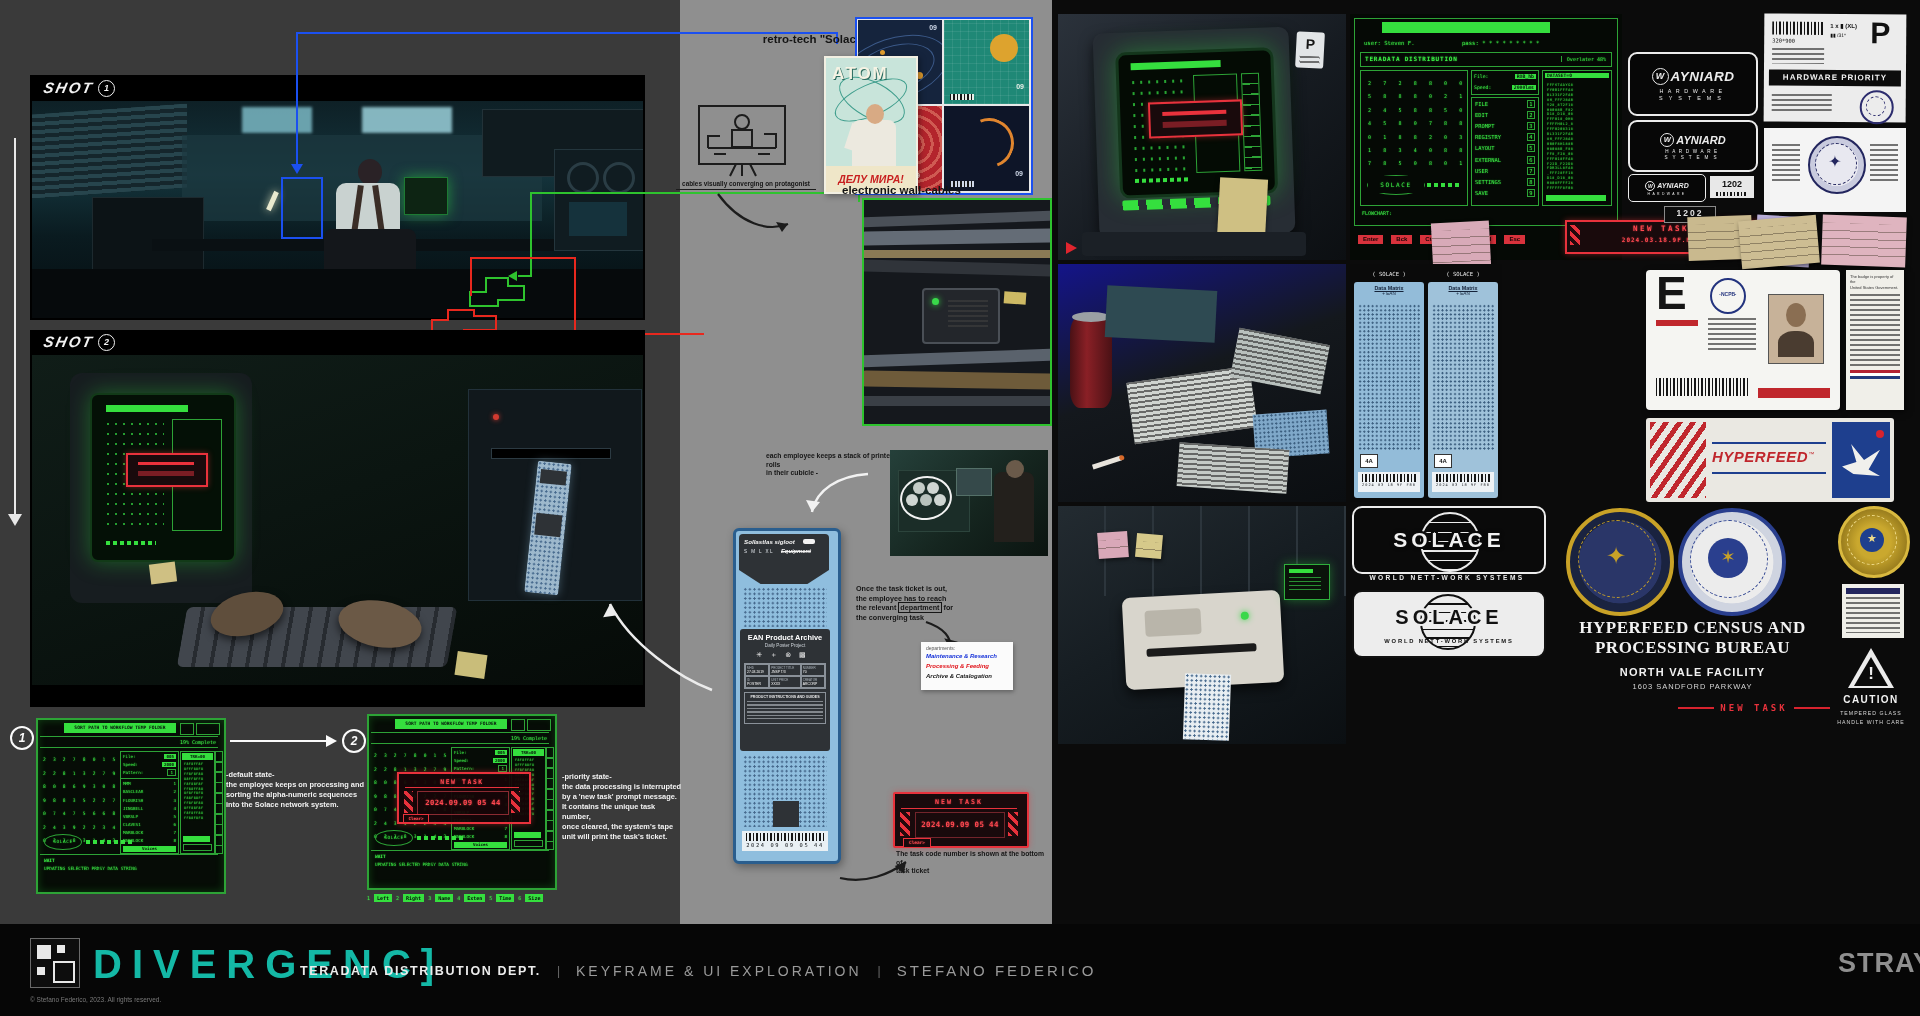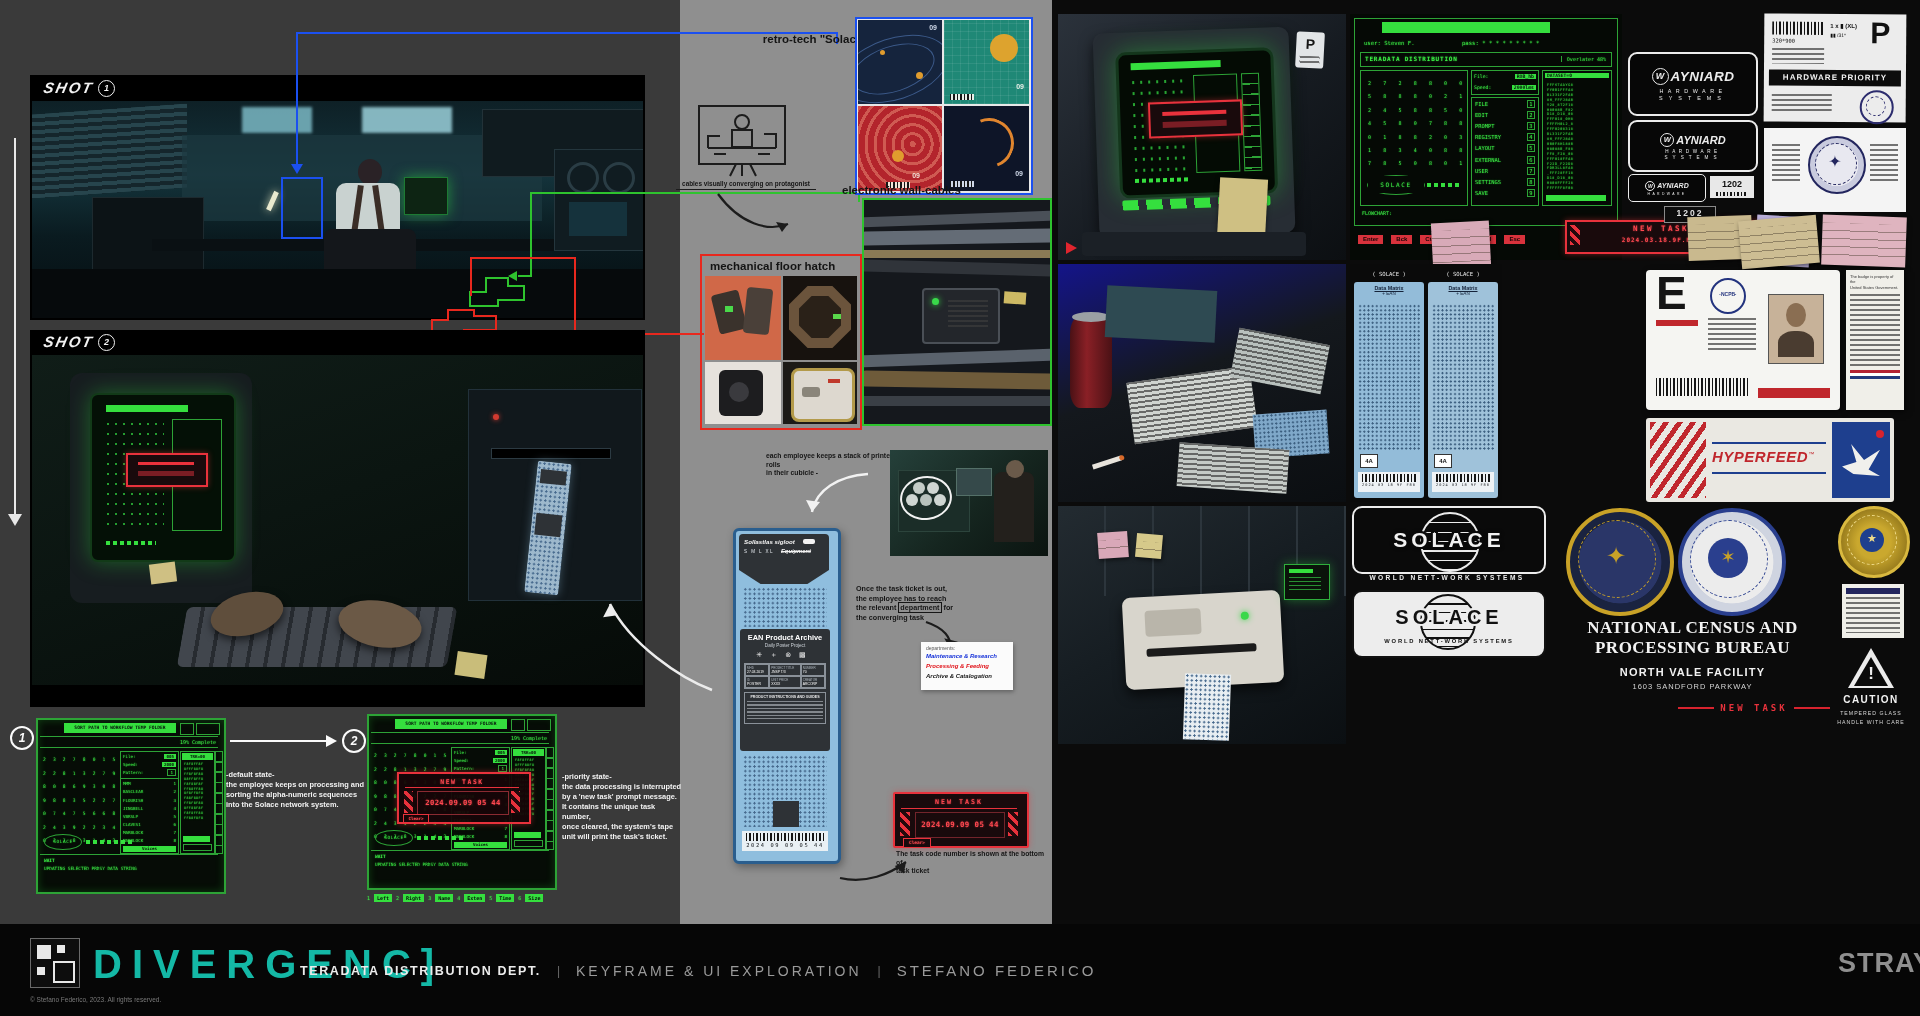--- a/index.html
+++ b/index.html
@@ -407,6 +407,17 @@
     </div>
   </div>
 
+  <div class="a" style="left:824px;top:56px;width:90px;height:134px;background:#c8e4da;border:2px solid #f2efe2;box-shadow:2px 2px 6px rgba(0,0,0,.35);overflow:hidden">
+    <div class="a" style="left:6px;top:26px;width:76px;height:30px;border:1px solid #3e9d8c;border-radius:50%;transform:rotate(-24deg)"></div>
+    <div class="a" style="left:10px;top:24px;width:70px;height:34px;border:1px solid #3e9d8c;border-radius:50%;transform:rotate(28deg)"></div>
+    <div class="a" style="left:6px;top:6px;width:78px;color:#f6f3e4;font-weight:bold;font-size:17px;letter-spacing:2px;text-shadow:1px 1px 0 #2a6a5e">АТОМ</div>
+    <div class="a" style="left:26px;top:62px;width:44px;height:46px;background:#ece9df;border-radius:8px 8px 0 0"></div>
+    <div class="a" style="left:40px;top:46px;width:18px;height:20px;border-radius:50%;background:#d8aa84"></div>
+    <div class="a" style="left:22px;top:66px;width:10px;height:26px;background:#ece9df;transform:rotate(18deg)"></div>
+    <div class="a" style="left:0;bottom:0;width:90px;height:26px;background:#efe6c8">
+      <div class="ctr" style="color:#c81f1f;font-weight:bold;font-style:italic;font-size:10.5px;line-height:26px">ДЕЛУ МИРА!</div>
+    </div>
+  </div>
 
   <div class="a" style="left:694px;top:102px;width:96px;height:76px">
     <svg width="96" height="76" viewBox="0 0 96 76">

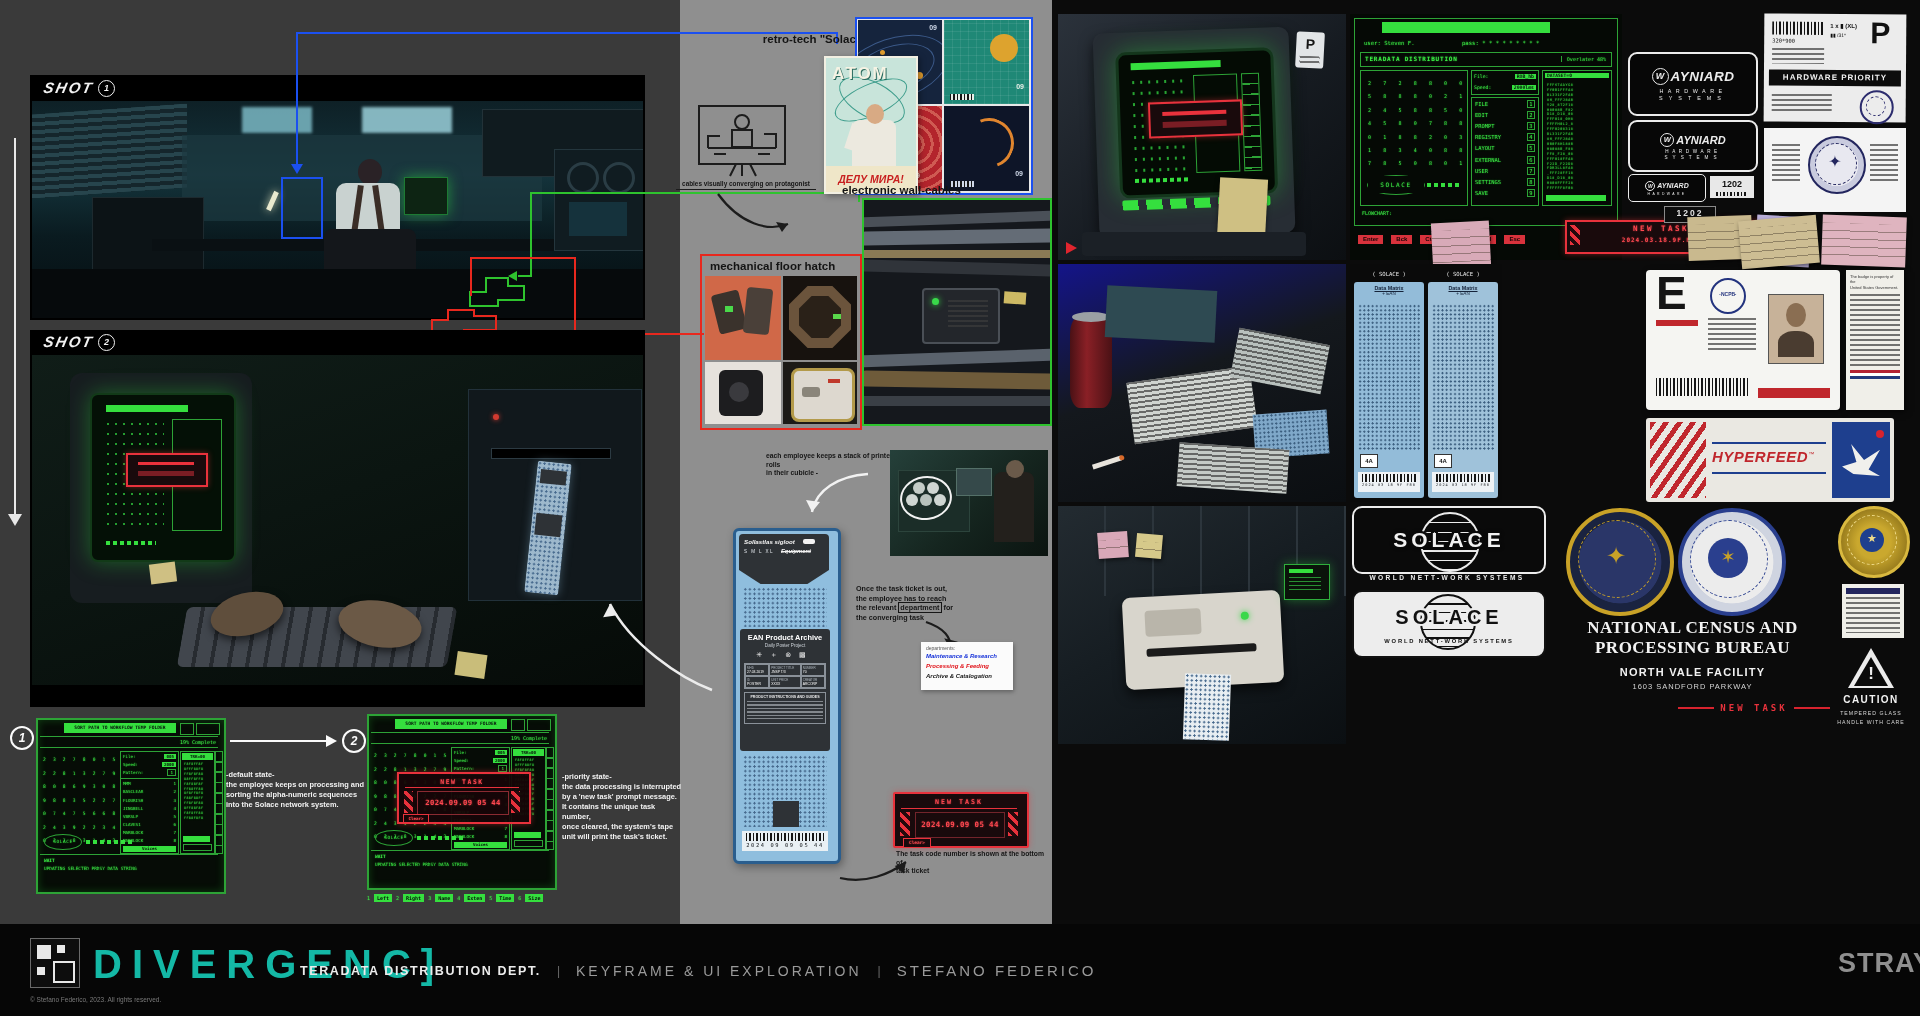--- a/index.html
+++ b/index.html
@@ -454,31 +454,6 @@
     <div class="a" style="left:140px;top:92px;width:22px;height:12px;background:#cdb964;transform:rotate(4deg)"></div>
   </div>
 
-  <div class="a" style="left:700px;top:254px;width:158px;height:172px;border:2.5px solid #e8281e">
-    <div class="a lbl" style="left:8px;top:4px">mechanical floor hatch</div>
-    <div class="a" style="left:3px;top:20px;width:76px;height:84px;background:#d06848;overflow:hidden">
-      <div class="a" style="left:10px;top:16px;width:28px;height:40px;background:#3a322c;border-radius:4px;transform:rotate(-14deg)"></div>
-      <div class="a" style="left:40px;top:12px;width:26px;height:46px;background:#4a4039;border-radius:4px;transform:rotate(6deg)"></div>
-      <div class="a" style="left:20px;top:30px;width:8px;height:6px;background:#4ad84a"></div>
-    </div>
-    <div class="a" style="left:81px;top:20px;width:74px;height:84px;background:#17120e;overflow:hidden">
-      <div class="a" style="left:6px;top:10px;width:62px;height:62px;background:#6b543c;clip-path:polygon(30% 0,70% 0,100% 30%,100% 70%,70% 100%,30% 100%,0 70%,0 30%)">
-        <div class="a" style="left:10px;top:10px;width:42px;height:42px;background:#2a2118;clip-path:polygon(30% 0,70% 0,100% 30%,100% 70%,70% 100%,30% 100%,0 70%,0 30%)"></div>
-        <div class="a" style="left:44px;top:28px;width:8px;height:5px;background:#5ad84a"></div>
-      </div>
-    </div>
-    <div class="a" style="left:3px;top:106px;width:76px;height:62px;background:#e6e2dc;overflow:hidden">
-      <div class="a" style="left:14px;top:8px;width:44px;height:46px;background:#1d1d1f;border-radius:6px">
-        <div class="a" style="left:10px;top:12px;width:20px;height:20px;border-radius:50%;background:#3a3a3e"></div>
-      </div>
-    </div>
-    <div class="a" style="left:81px;top:106px;width:74px;height:62px;background:#1c1a17;overflow:hidden">
-      <div class="a" style="left:8px;top:6px;width:58px;height:48px;background:#ddd8cf;border:3px solid #b39a4a;border-radius:8px">
-        <div class="a" style="left:8px;top:16px;width:18px;height:10px;background:#8a8residue578;background:#8a857a;border-radius:3px"></div>
-        <div class="a" style="left:34px;top:8px;width:12px;height:4px;background:#c0392b"></div>
-      </div>
-    </div>
-  </div>
 
   <div class="a note-k pl" style="left:766px;top:452px;width:150px;font-size:6.8px;line-height:8.6px">each employee keeps a stack of printer paper-rolls
 in their cubicle -</div>

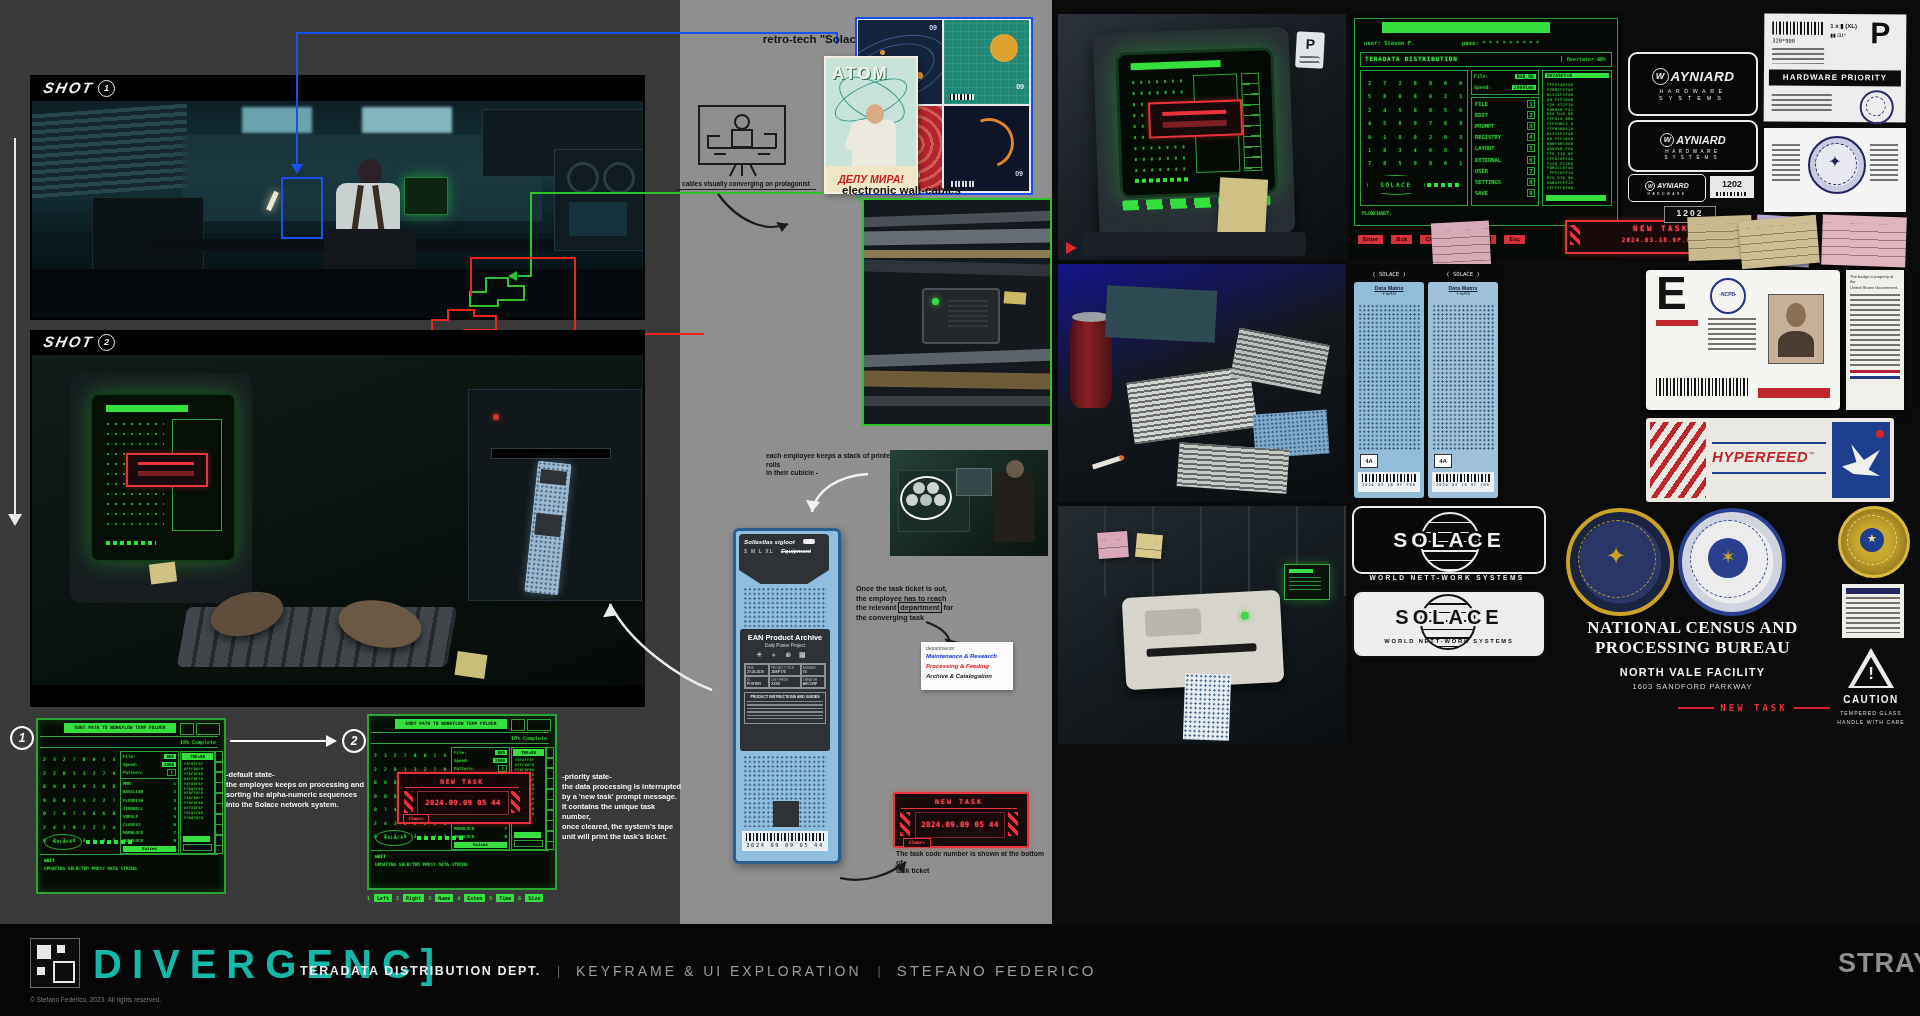--- a/index.html
+++ b/index.html
@@ -877,7 +877,7 @@
         <div class="a ctr" style="left:0;top:8px;width:40px;color:#c9a227;font-size:18px">✶</div>
       </div>
     </div>
-    <div class="a ctr" style="left:0;top:114px;width:285px;color:#f2f2f2;font-family:'Liberation Serif',serif;font-weight:bold;font-size:17px;letter-spacing:.5px">NATIONAL CENSUS AND</div>
+    <div class="a ctr" style="left:0;top:114px;width:285px;color:#f2f2f2;font-family:'Liberation Serif',serif;font-weight:bold;font-size:17px;letter-spacing:.5px">HYPERFEED CENSUS AND</div>
     <div class="a ctr" style="left:0;top:134px;width:285px;color:#f2f2f2;font-family:'Liberation Serif',serif;font-weight:bold;font-size:17px;letter-spacing:.5px">PROCESSING BUREAU</div>
     <div class="a ctr" style="left:0;top:162px;width:285px;color:#f2f2f2;font-weight:800;font-size:11px;letter-spacing:1.2px">NORTH VALE FACILITY</div>
     <div class="a ctr" style="left:0;top:178px;width:285px;color:#d5d5d5;font-size:7.5px;letter-spacing:1px">1603 SANDFORD PARKWAY</div>

